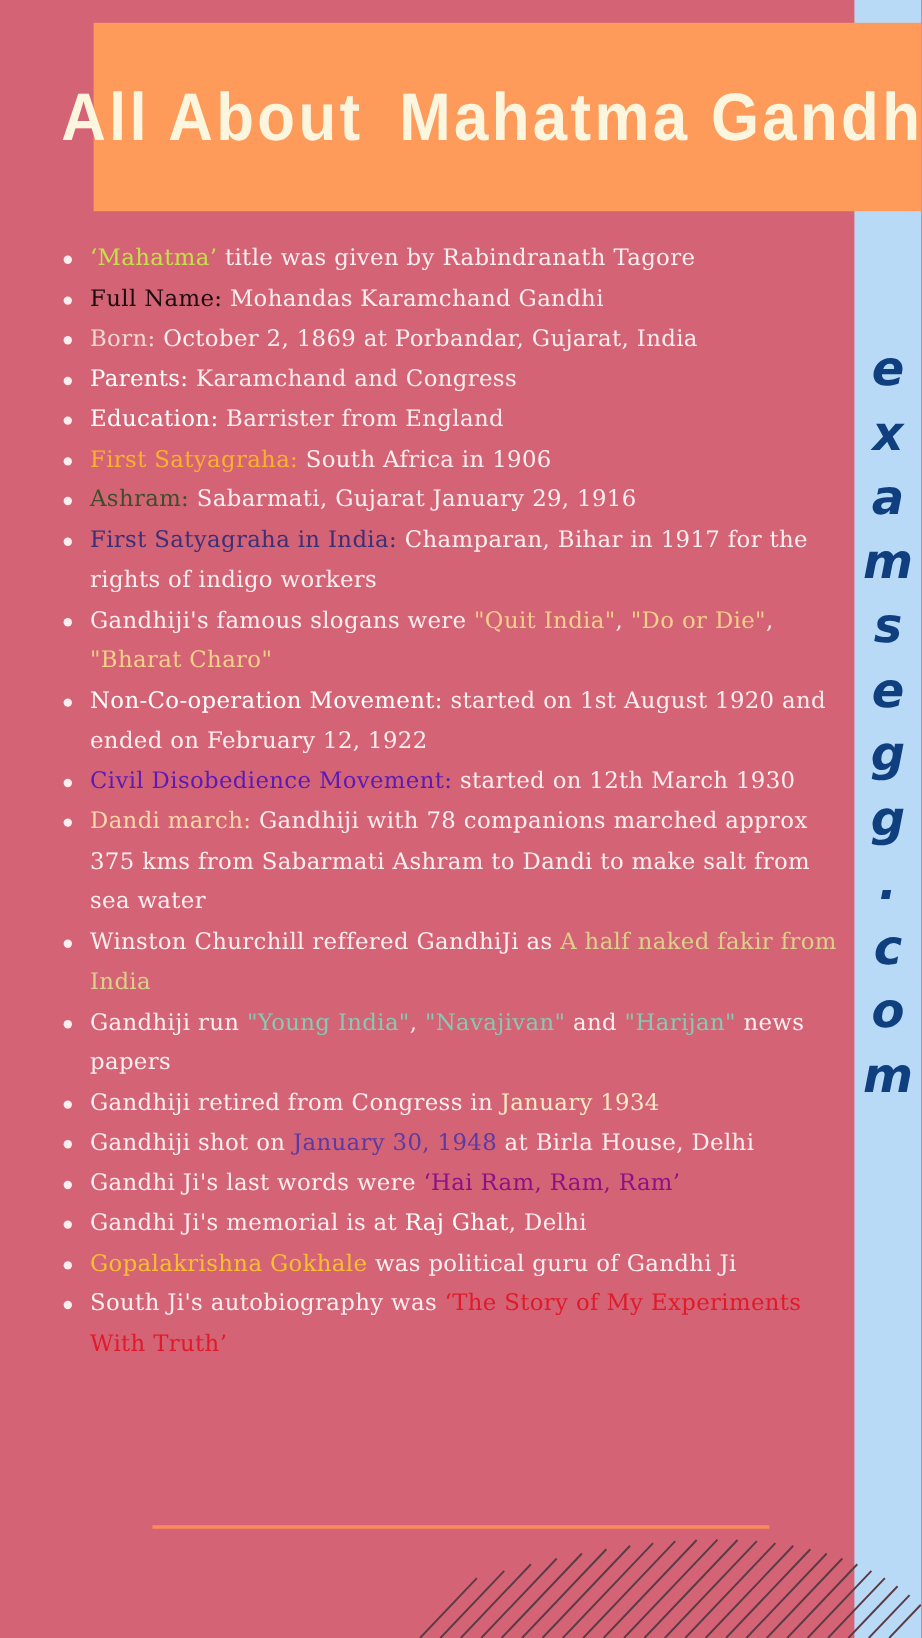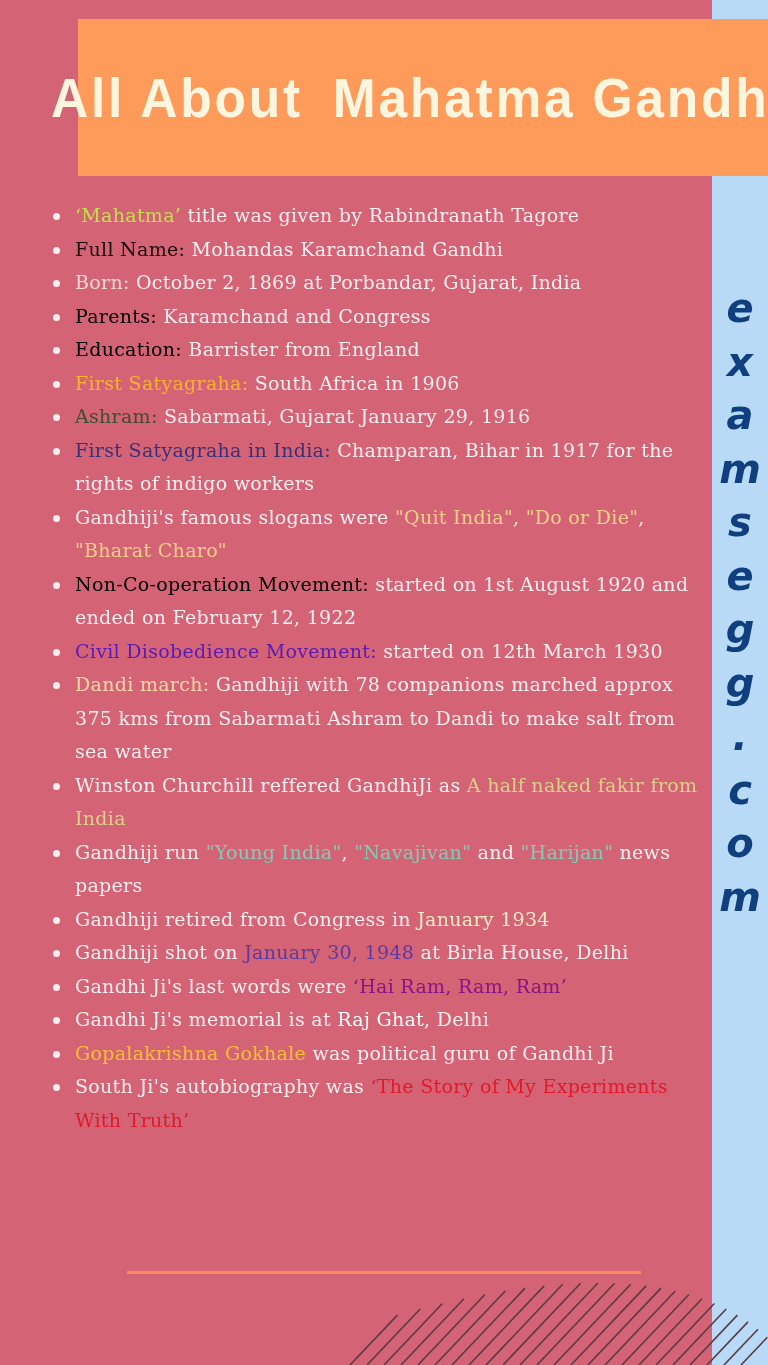--- a/index.html
+++ b/index.html
@@ -89,7 +89,7 @@
     <li><span style="color: rgb(196, 224, 74);">‘Mahatma’</span><span> title was given by Rabindranath Tagore</span></li>
     <li><span style="color: rgb(26, 11, 14);">Full Name:</span><span> Mohandas Karamchand Gandhi</span></li>
     <li><span style="color: rgb(240, 216, 210);">Born:</span><span> October 2, 1869 at Porbandar, Gujarat, India</span></li>
-    <li><span style="color: #000000;">Parents:</span><span> Karamchand and Congress</span></li>
+    <li><span style="color: #ffffff;">Parents:</span><span> Karamchand and Congress</span></li>
     <li><span style="color: #000000;">Education:</span><span> Barrister from England</span></li>
     <li><span style="color: rgb(249, 177, 46);">First Satyagraha:</span><span> South Africa in 1906</span></li>
     <li><span style="color: rgb(61, 78, 42);">Ashram:</span><span> Sabarmati, Gujarat January 29, 1916</span></li>

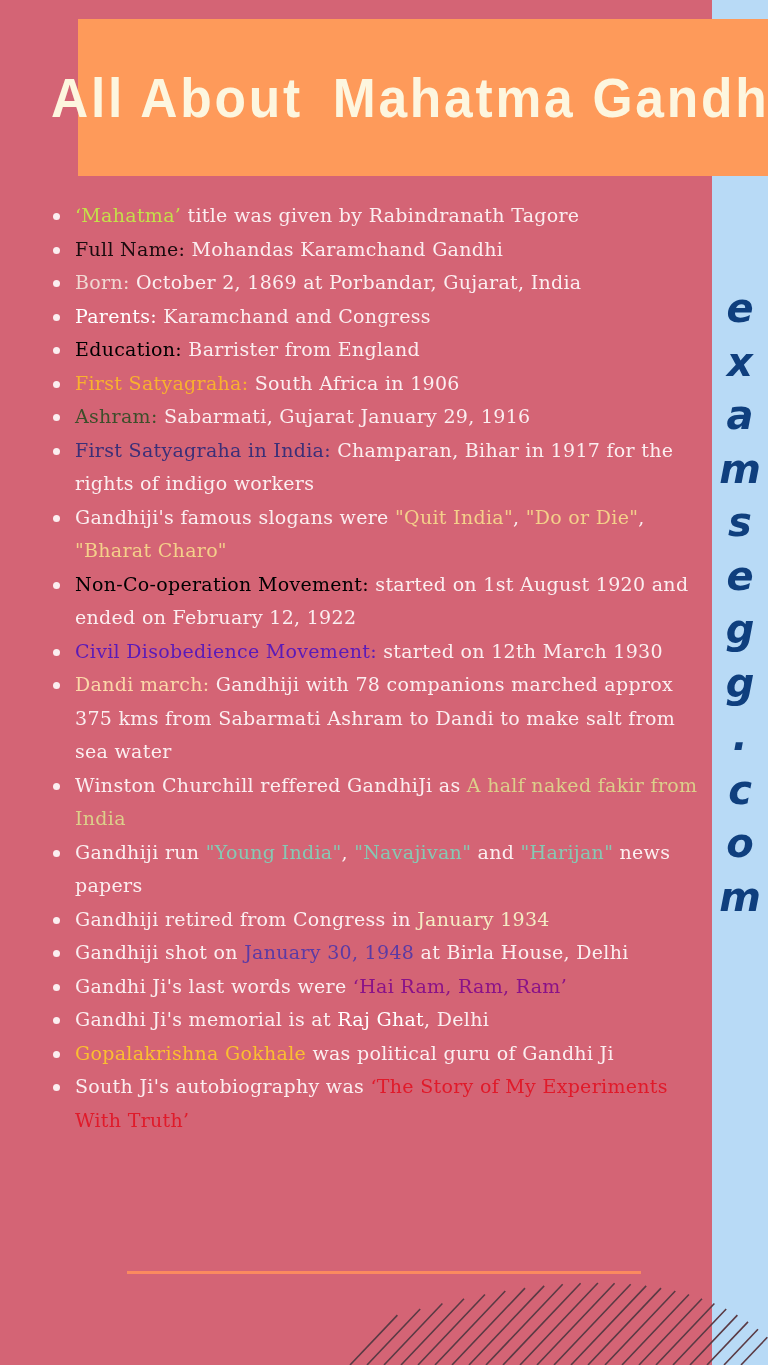--- a/index.html
+++ b/index.html
@@ -90,7 +90,7 @@
     <li><span style="color: rgb(26, 11, 14);">Full Name:</span><span> Mohandas Karamchand Gandhi</span></li>
     <li><span style="color: rgb(240, 216, 210);">Born:</span><span> October 2, 1869 at Porbandar, Gujarat, India</span></li>
     <li><span style="color: #ffffff;">Parents:</span><span> Karamchand and Congress</span></li>
-    <li><span style="color: #000000;">Education:</span><span> Barrister from England</span></li>
+    <li><span style="color: #ffffff;">Education:</span><span> Barrister from England</span></li>
     <li><span style="color: rgb(249, 177, 46);">First Satyagraha:</span><span> South Africa in 1906</span></li>
     <li><span style="color: rgb(61, 78, 42);">Ashram:</span><span> Sabarmati, Gujarat January 29, 1916</span></li>
     <li><span style="color: rgb(59, 47, 120);">First Satyagraha in India:</span><span> Champaran, Bihar in 1917 for the rights of indigo workers</span></li>

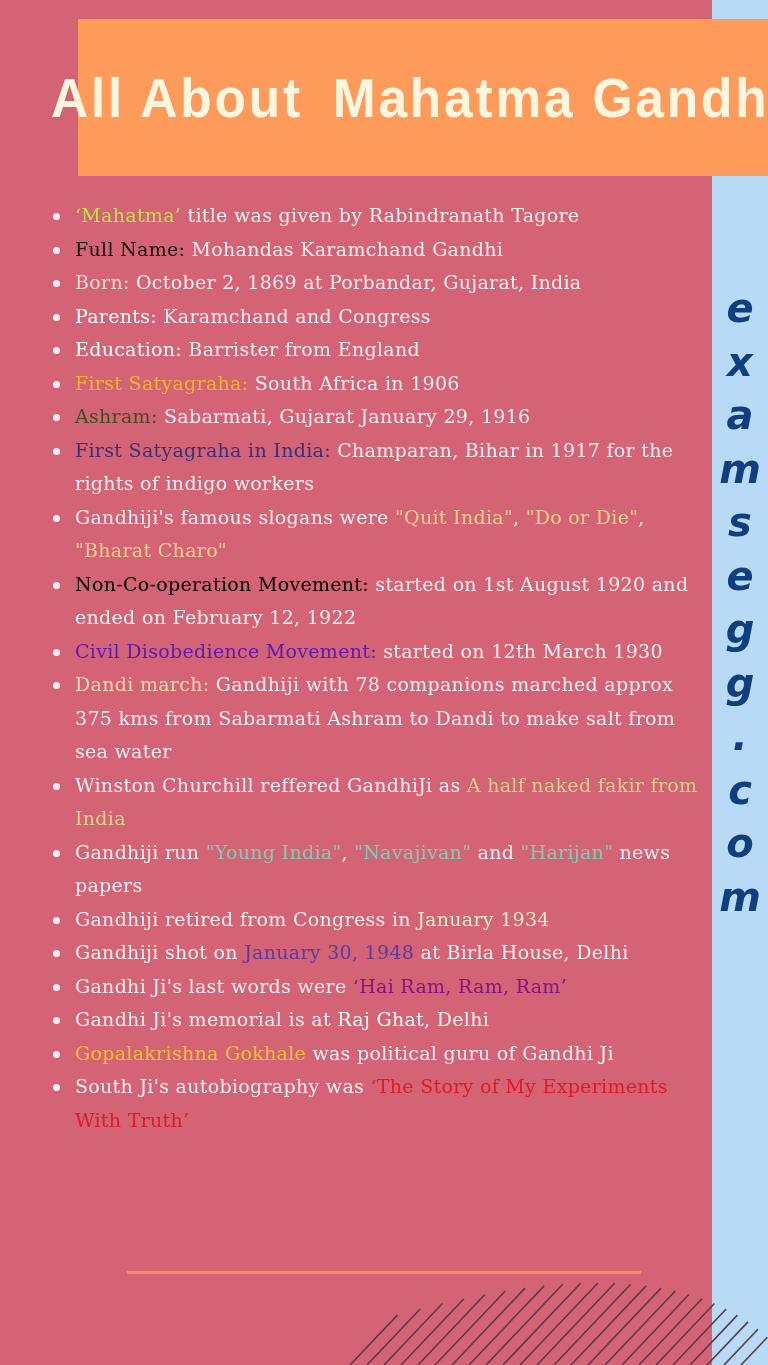--- a/index.html
+++ b/index.html
@@ -95,7 +95,7 @@
     <li><span style="color: rgb(61, 78, 42);">Ashram:</span><span> Sabarmati, Gujarat January 29, 1916</span></li>
     <li><span style="color: rgb(59, 47, 120);">First Satyagraha in India:</span><span> Champaran, Bihar in 1917 for the rights of indigo workers</span></li>
     <li><span>Gandhiji's famous slogans were </span><span style="color: rgb(244, 208, 138);">"Quit India"</span><span>, </span><span style="color: rgb(244, 208, 138);">"Do or Die"</span><span>, </span><span style="color: rgb(244, 208, 138);">"Bharat Charo"</span></li>
-    <li><span style="color: #000000; margin-top: 36px;">Non-Co-operation Movement:</span><span> started on 1st August 1920 and ended on February 12, 1922</span></li>
+    <li><span style="color: #ffffff; margin-top: 36px;">Non-Co-operation Movement:</span><span> started on 1st August 1920 and ended on February 12, 1922</span></li>
     <li><span style="color: rgb(90, 26, 184);">Civil Disobedience Movement:</span><span> started on 12th March 1930</span></li>
     <li><span style="color: rgb(251, 216, 168);">Dandi march:</span><span> Gandhiji with 78 companions marched approx 375 kms from Sabarmati Ashram to Dandi to make salt from sea water</span></li>
     <li><span>Winston Churchill reffered GandhiJi as </span><span style="color: rgb(220, 207, 138);">A half naked fakir from India</span></li>

